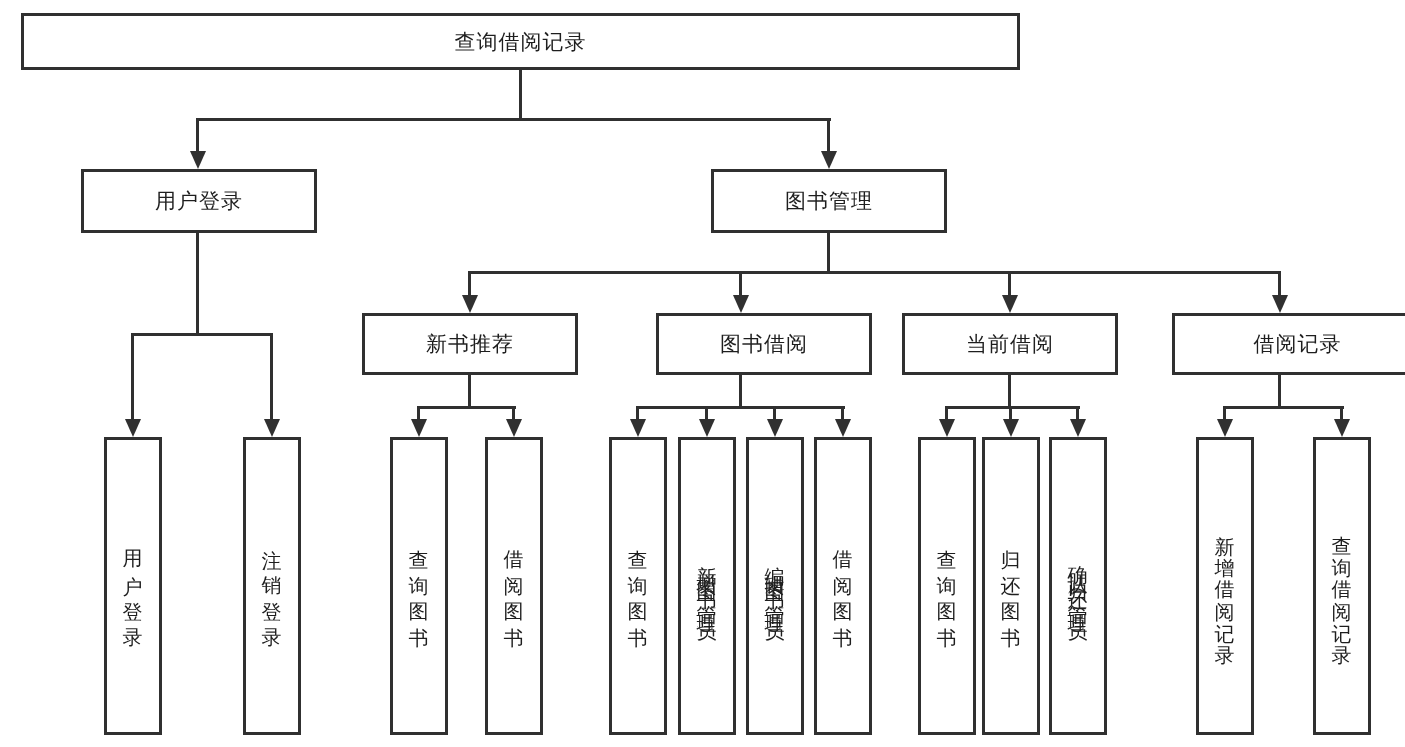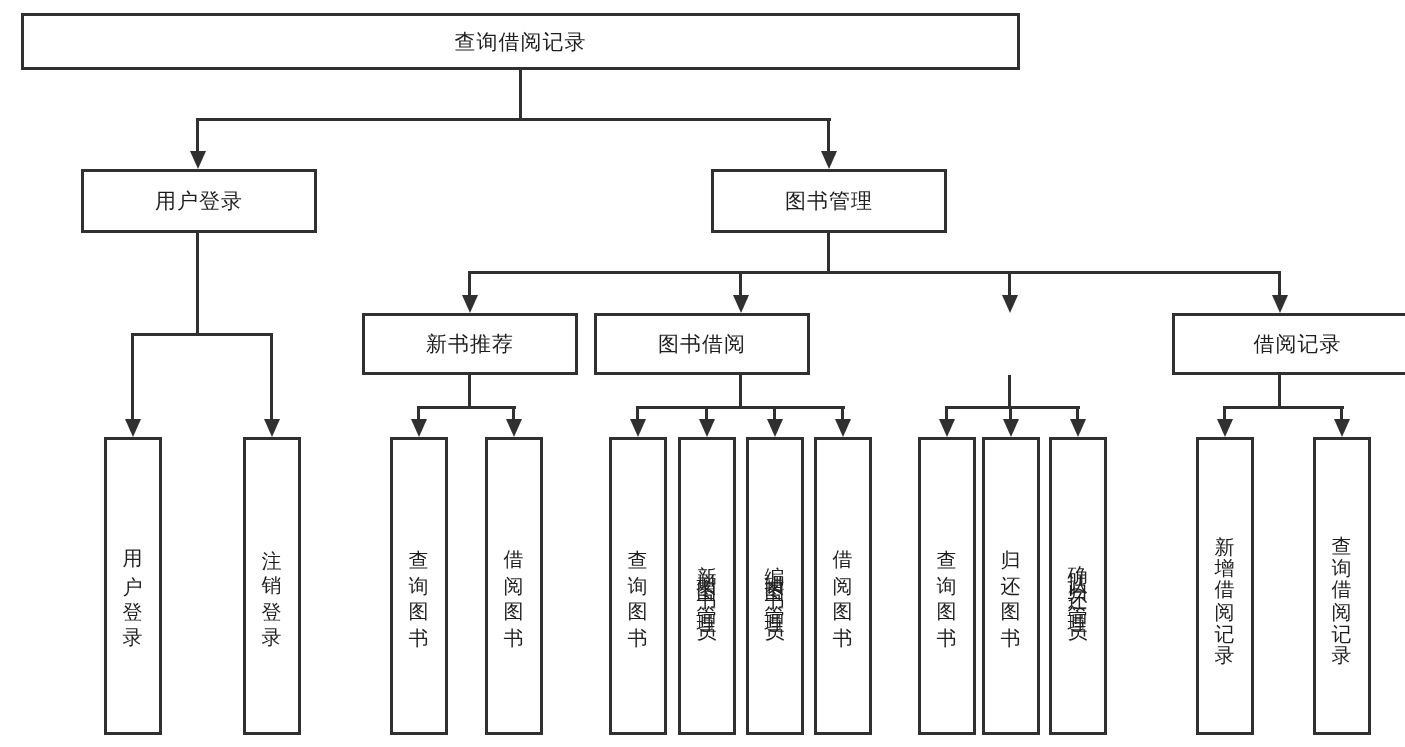--- a/index.html
+++ b/index.html
@@ -63,7 +63,7 @@
   <div class="node" style="left:711px;top:169px;width:236px;height:64px">
     <span>图书管理</span>
   </div>
-  <div class="node" style="left:594px;top:313px;width:216px;height:62px">
+  <div class="node" style="left:656px;top:313px;width:216px;height:62px">
     <span>图书借阅</span>
   </div>
   <div class="node" style="left:1172px;top:313px;width:251px;height:62px">

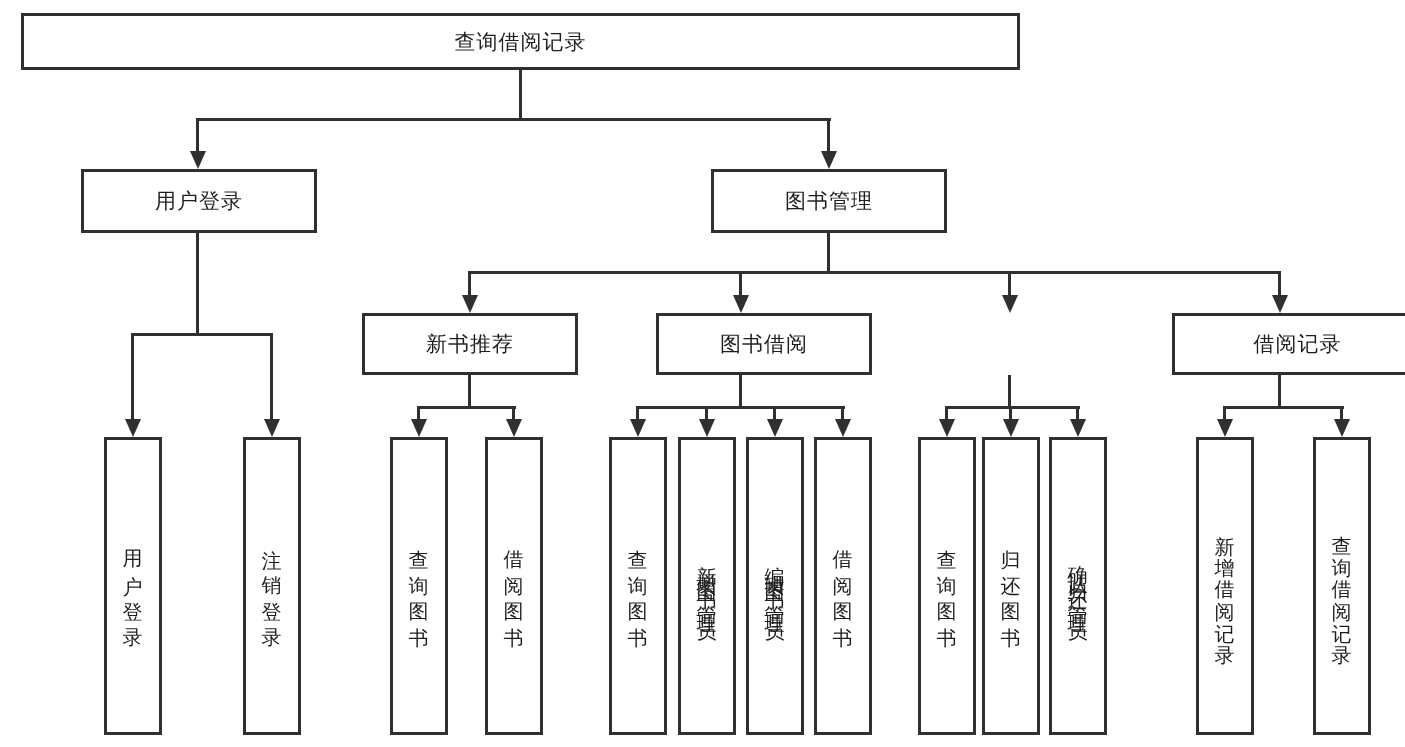--- a/index.html
+++ b/index.html
@@ -65,6 +65,9 @@
   </div>
   <div class="node" style="left:656px;top:313px;width:216px;height:62px">
     <span>图书借阅</span>
+  </div>
+  <div class="node" style="left:902px;top:313px;width:216px;height:62px">
+    <span>当前借阅</span>
   </div>
   <div class="node" style="left:1172px;top:313px;width:251px;height:62px">
     <span>借阅记录</span>

